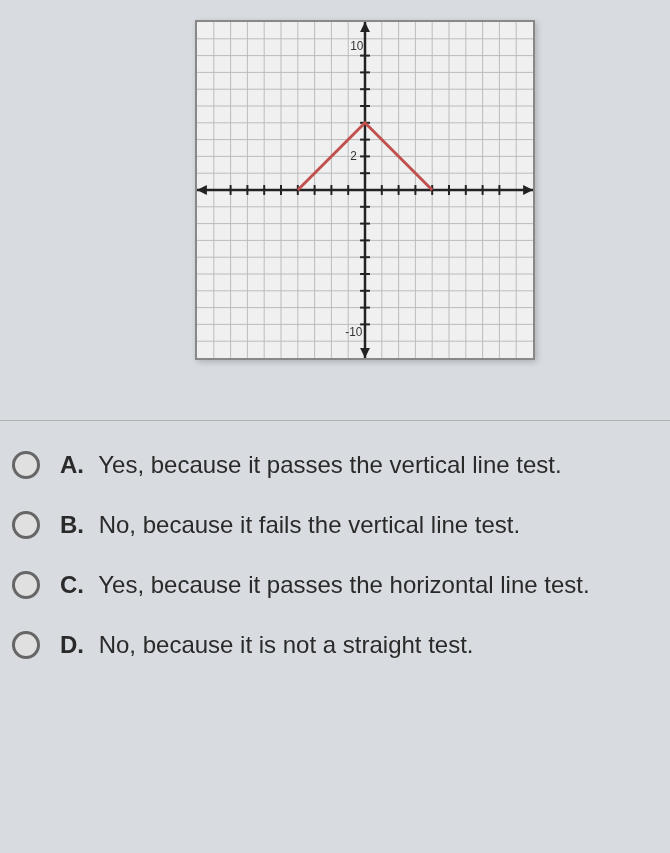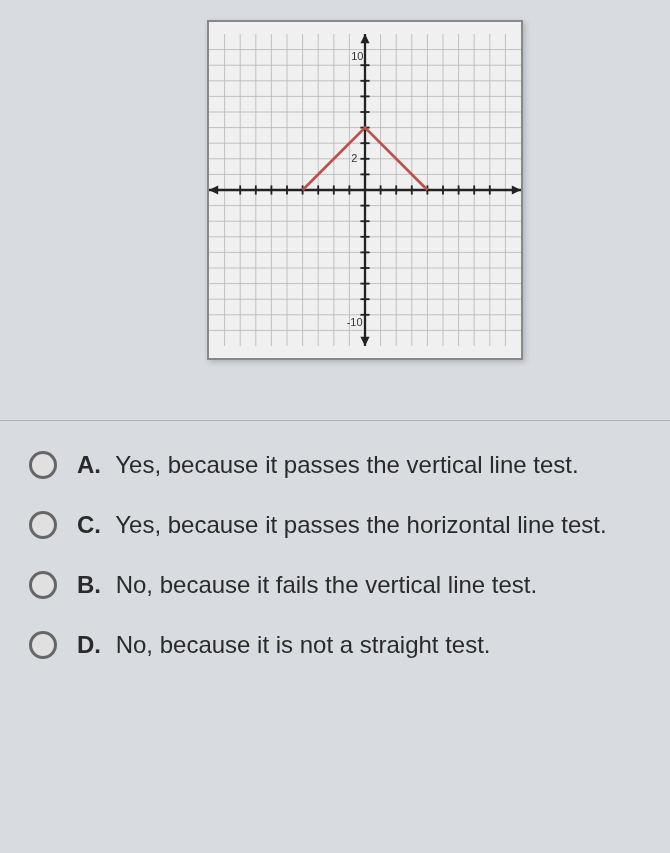--- a/index.html
+++ b/index.html
@@ -16,7 +16,7 @@
       padding: 20px 0 40px 60px;
     }
     .graph-box {
-      width: 316px;
+      width: 340px;
       height: 340px;
       background: #f0f0f0;
       border: 2px solid #888;

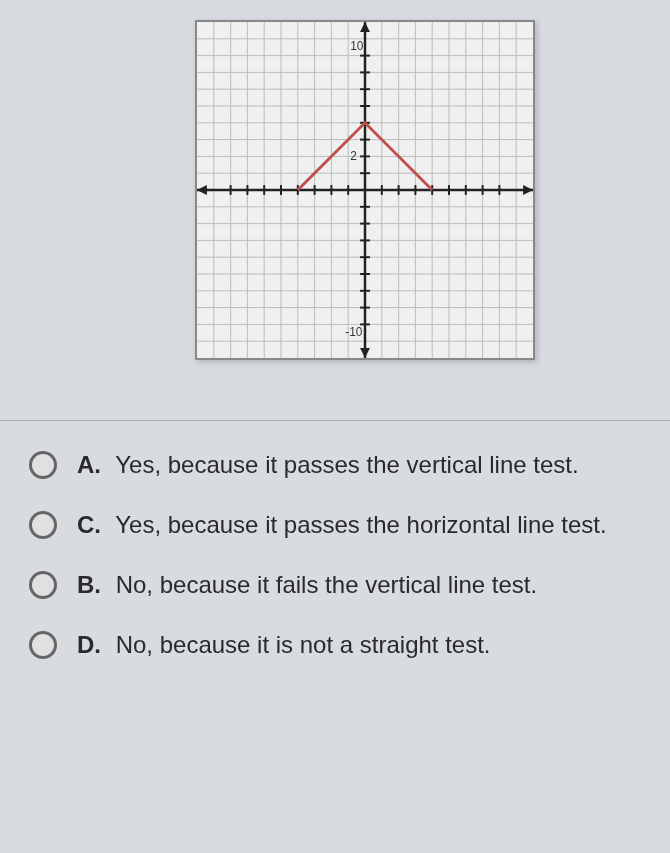--- a/index.html
+++ b/index.html
@@ -29,7 +29,7 @@
       border-top: 1px solid #b0b0b0;
       margin: 20px 0 30px 0;
     }
-    .options { padding: 0 29px; }
+    .options { padding: 0 12px; }
     .option {
       display: flex;
       align-items: center;

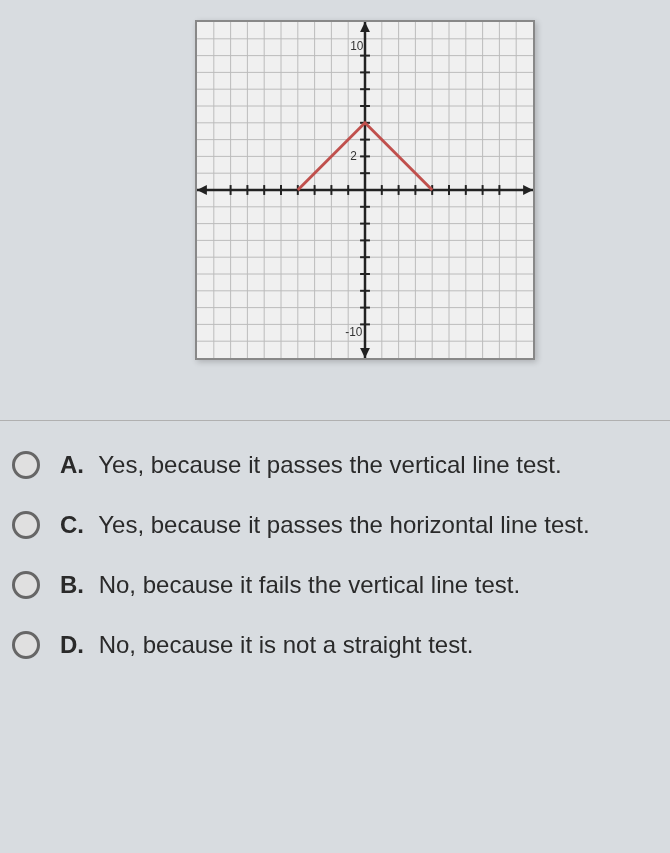--- a/index.html
+++ b/index.html
@@ -160,15 +160,15 @@
   <div class="option">
     <div class="radio"></div>
     <span class="opt-text">
-      <span class="opt-label">C.</span>
-      <span>Yes, because it passes the horizontal line test.</span>
+      <span class="opt-label">B.</span>
+      <span>No, because it fails the vertical line test.</span>
     </span>
   </div>
   <div class="option">
     <div class="radio"></div>
     <span class="opt-text">
-      <span class="opt-label">B.</span>
-      <span>No, because it fails the vertical line test.</span>
+      <span class="opt-label">C.</span>
+      <span>Yes, because it passes the horizontal line test.</span>
     </span>
   </div>
   <div class="option">

